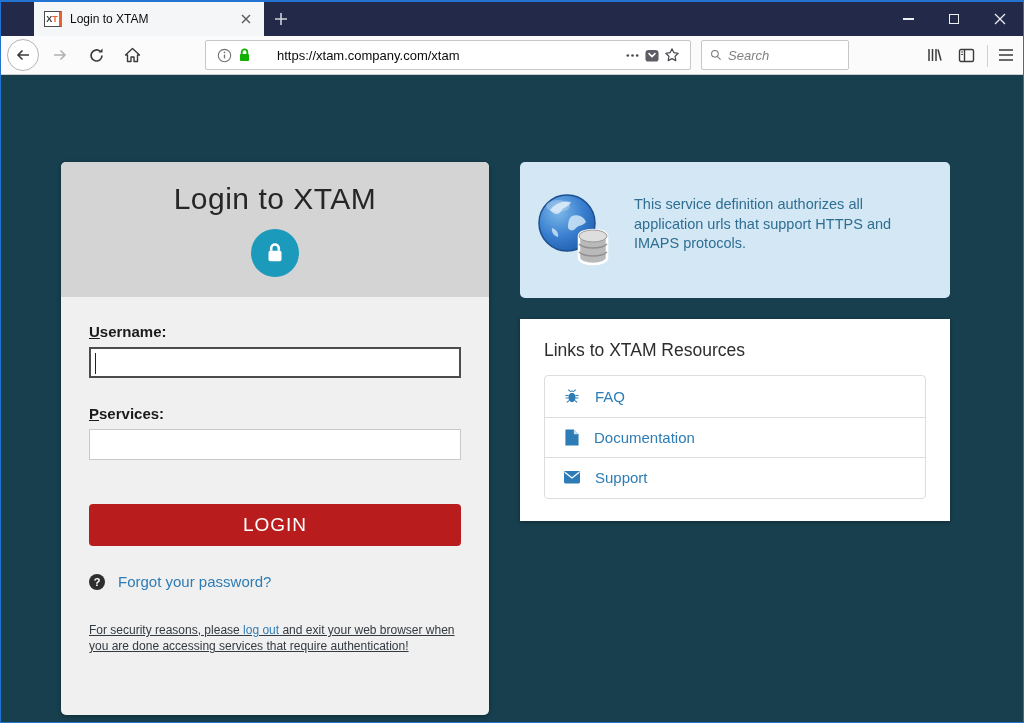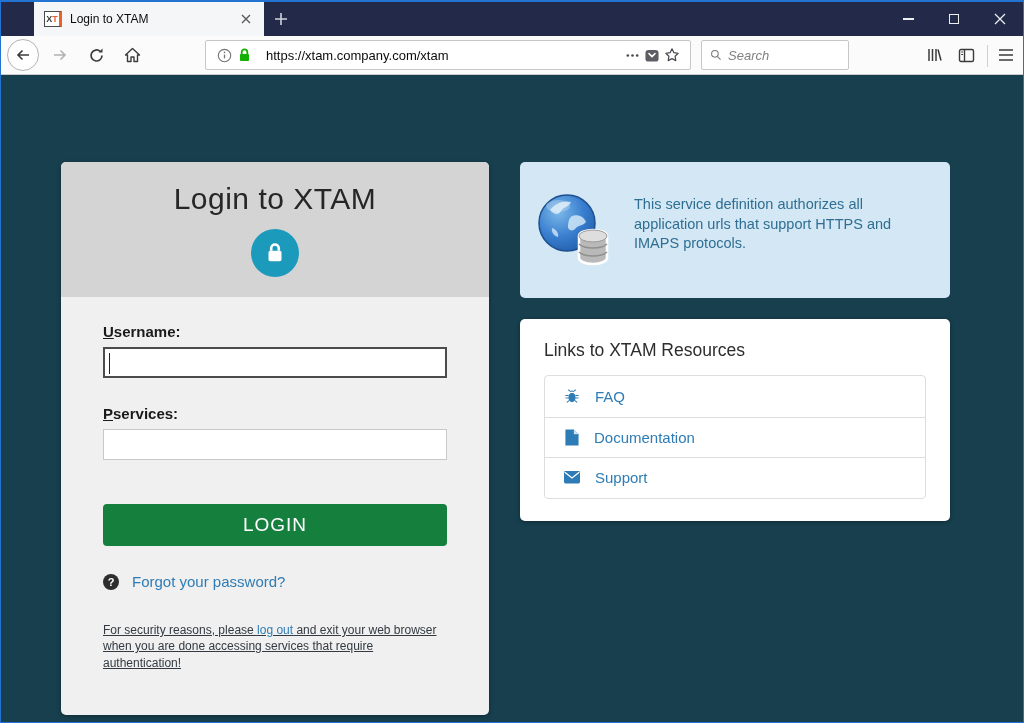--- a/index.html
+++ b/index.html
@@ -29,7 +29,7 @@
   .reload-btn { left:80px; width:30px; height:30px; }
   .home-btn { left:116px; width:30px; height:30px; }
   .urlbar { position:absolute; left:204px; top:50%; transform:translateY(-50%); width:486px; height:30px; background:#fff; border:1px solid #c7c7c9; border-radius:2px; display:flex; align-items:center; padding:0 8px; }
-  .urlbar .url-text { font-size:13px; color:#0c0c0d; margin-left:12px; flex:1; white-space:nowrap; overflow:hidden; }
+  .urlbar .url-text { font-size:13px; color:#0c0c0d; margin-left:23px; flex:1; white-space:nowrap; overflow:hidden; }
   .ub-icon { display:flex; align-items:center; justify-content:center; width:20px; height:20px; cursor:pointer; flex:0 0 auto; }
   .searchbar { position:absolute; left:700px; top:50%; transform:translateY(-50%); width:148px; height:30px; background:#fff; border:1px solid #c7c7c9; border-radius:2px; display:flex; align-items:center; padding:0 8px; }
   .searchbar input { border:none; outline:none; width:100%; font-size:13px; font-style:italic; color:#333; margin-left:6px; background:transparent; font-family:"Liberation Sans","DejaVu Sans",sans-serif; }

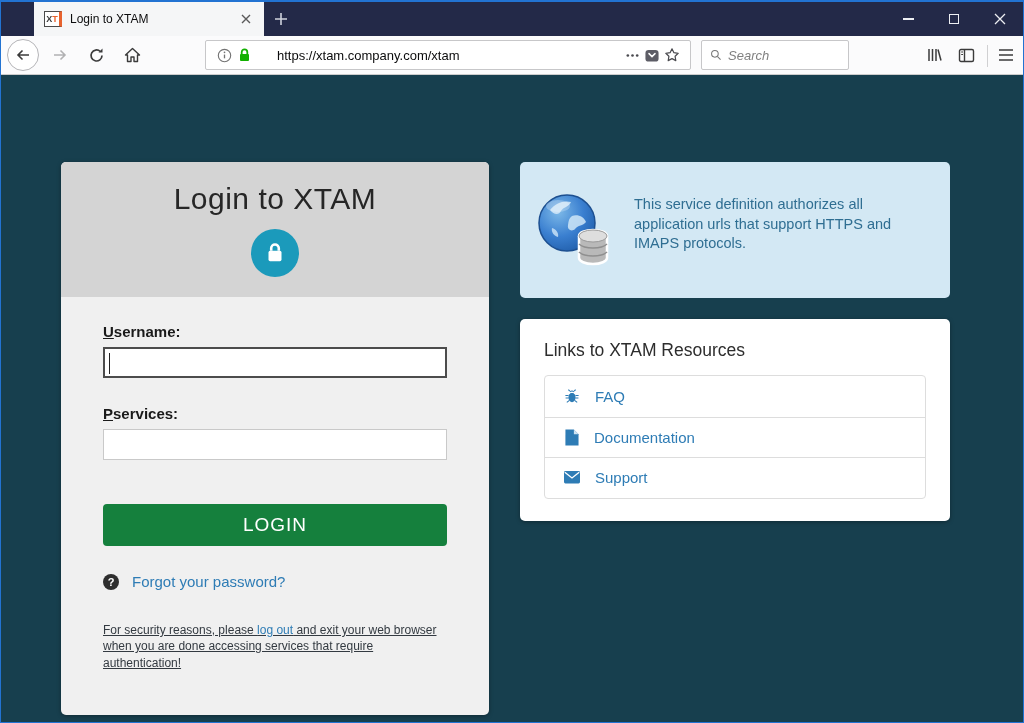--- a/index.html
+++ b/index.html
@@ -46,7 +46,7 @@
   .login-header { height:135px; background:#d4d4d4; border-radius:5px 5px 0 0; text-align:center; }
   .login-title { font-size:30px; font-weight:300; color:#262626; padding-top:20px; letter-spacing:.5px; }
   .lock-badge { width:48px; height:48px; border-radius:50%; background:#1b9abb; margin:13px auto 0; display:flex; align-items:center; justify-content:center; }
-  .login-body { padding:26px 42px 0; }
+  .login-body { padding:26px 28px 0; }
   .field-label { font-size:15px; font-weight:bold; color:#1a1a1a; margin-bottom:7px; }
   .field-label .ak { text-decoration:underline; }
   .text-input { width:100%; height:31px; background:#fff; position:relative; }

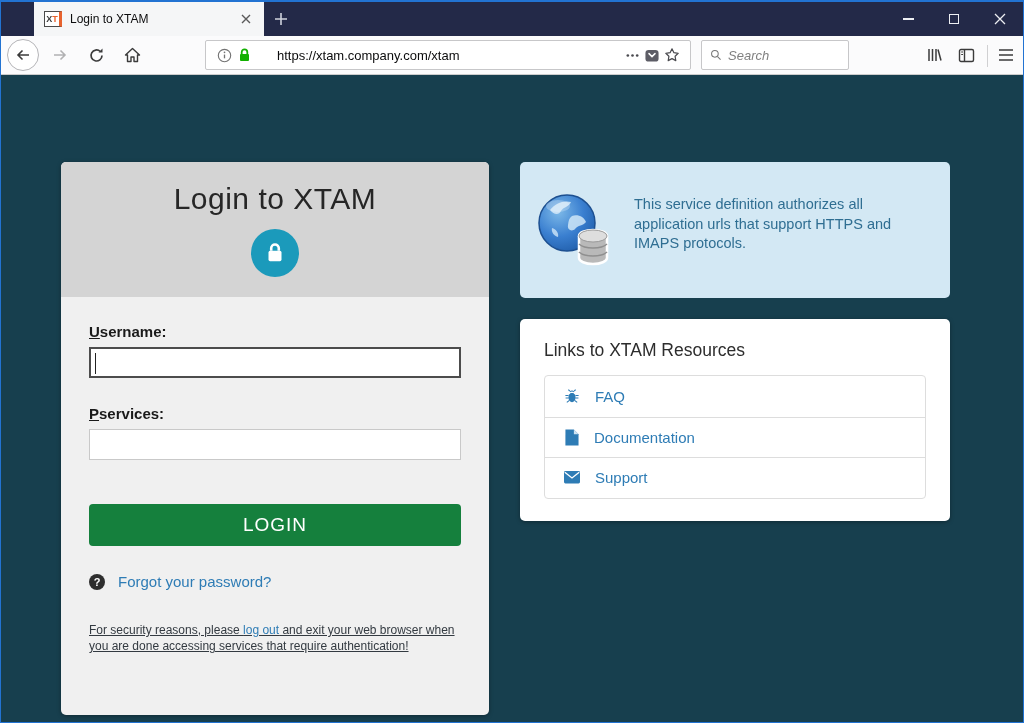--- a/index.html
+++ b/index.html
@@ -68,7 +68,7 @@
   .service-title { font-size:18px; font-weight:bold; color:#2e7ca1; }
   .service-desc { margin-top:9px; font-size:14.5px; color:#2f6e92; line-height:1.35; max-width:285px; }
 
-  .resources-box { position:absolute; left:519px; top:244px; width:430px; height:202px; background:#fff; border-radius:5px; padding:21px 24px; box-shadow:0 1px 4px rgba(0,0,0,.35); }
+  .resources-box { position:absolute; left:519px; top:244px; width:430px; height:202px; background:#fff; border-radius:0; padding:21px 24px; box-shadow:0 1px 4px rgba(0,0,0,.35); }
   .resources-title { font-size:17.5px; color:#2d2d2d; margin-bottom:14px; }
   .list-group { border:1px solid #ddd; border-radius:4px; }
   .list-item { height:40.5px; display:flex; align-items:center; padding-left:19px; cursor:pointer; }

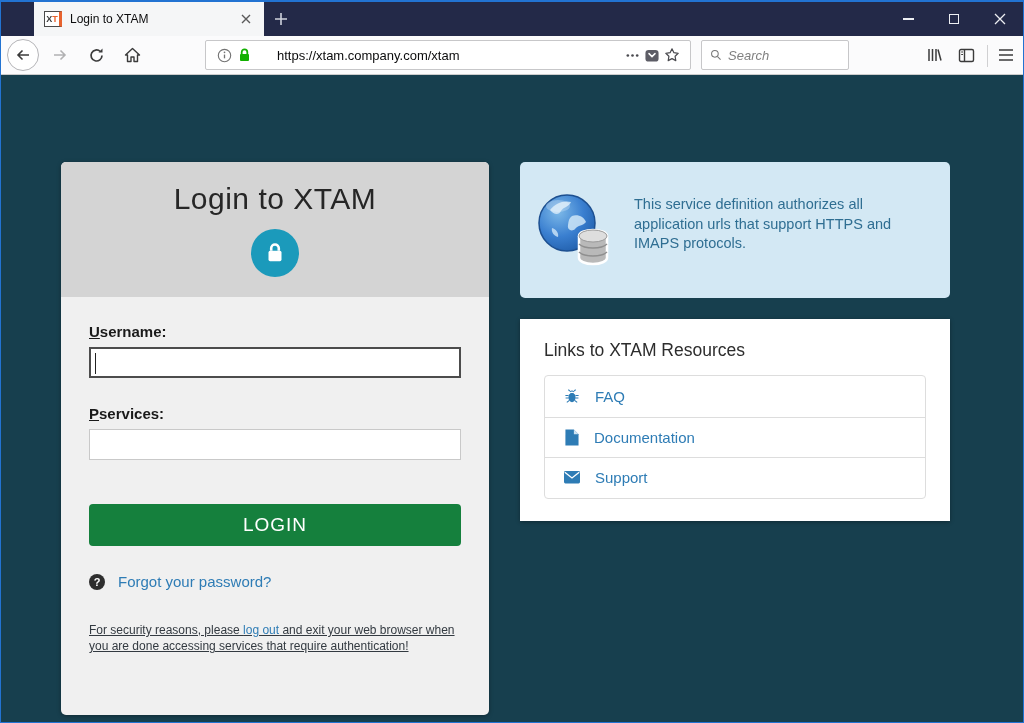--- a/index.html
+++ b/index.html
@@ -55,7 +55,7 @@
   .caret { position:absolute; left:4px; top:4px; width:1px; height:21px; background:#222; animation:blink 1s step-end infinite; }
   @keyframes blink { 50% { opacity:0; } }
   .gap-md { height:27px; } .gap-lg { height:44px; }
-  .login-btn { width:100%; height:42px; background:#15803d; border:none; border-radius:4px; color:#fff; font-size:19px; letter-spacing:1px; cursor:pointer; font-family:"Liberation Sans","DejaVu Sans",sans-serif; }
+  .login-btn { width:100%; height:42px; background:#b91c1c; border:none; border-radius:4px; color:#fff; font-size:19px; letter-spacing:1px; cursor:pointer; font-family:"Liberation Sans","DejaVu Sans",sans-serif; }
   .forgot-row { margin-top:27px; display:flex; align-items:center; cursor:pointer; }
   .q-icon { width:16px; height:16px; border-radius:50%; background:#2e2e2e; color:#fff; font-size:11px; font-weight:bold; display:flex; align-items:center; justify-content:center; flex:0 0 auto; }
   .forgot-link { color:#2e7cb5; font-size:15px; margin-left:13px; }

